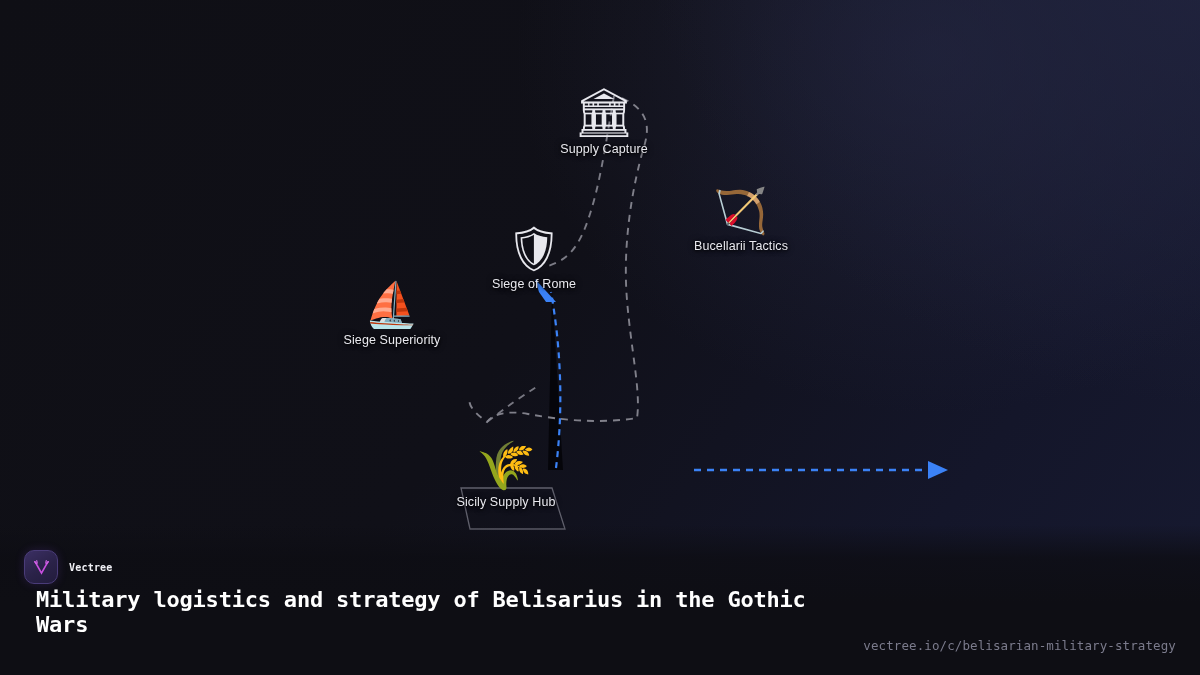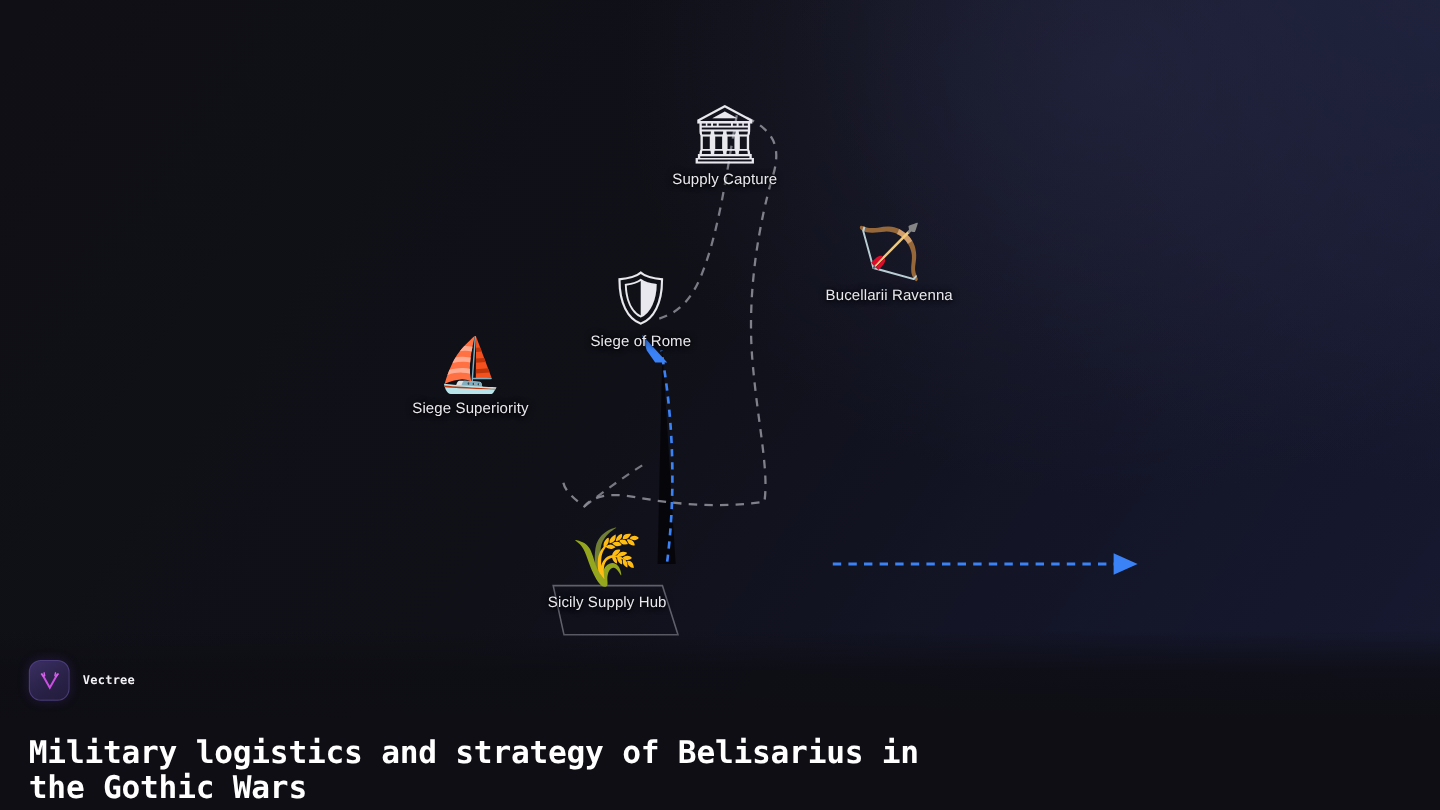--- a/index.html
+++ b/index.html
@@ -161,7 +161,7 @@
 
   <div class="node" style="left:741px; top:221px;">
     <div class="node-icon" style="font-size:44px;">🏹</div>
-    <div class="node-label">Bucellarii Ravenna</div>
+    <div class="node-label">Bucellarii Tactics</div>
   </div>
 
   <div class="node" style="left:534px; top:259px;">

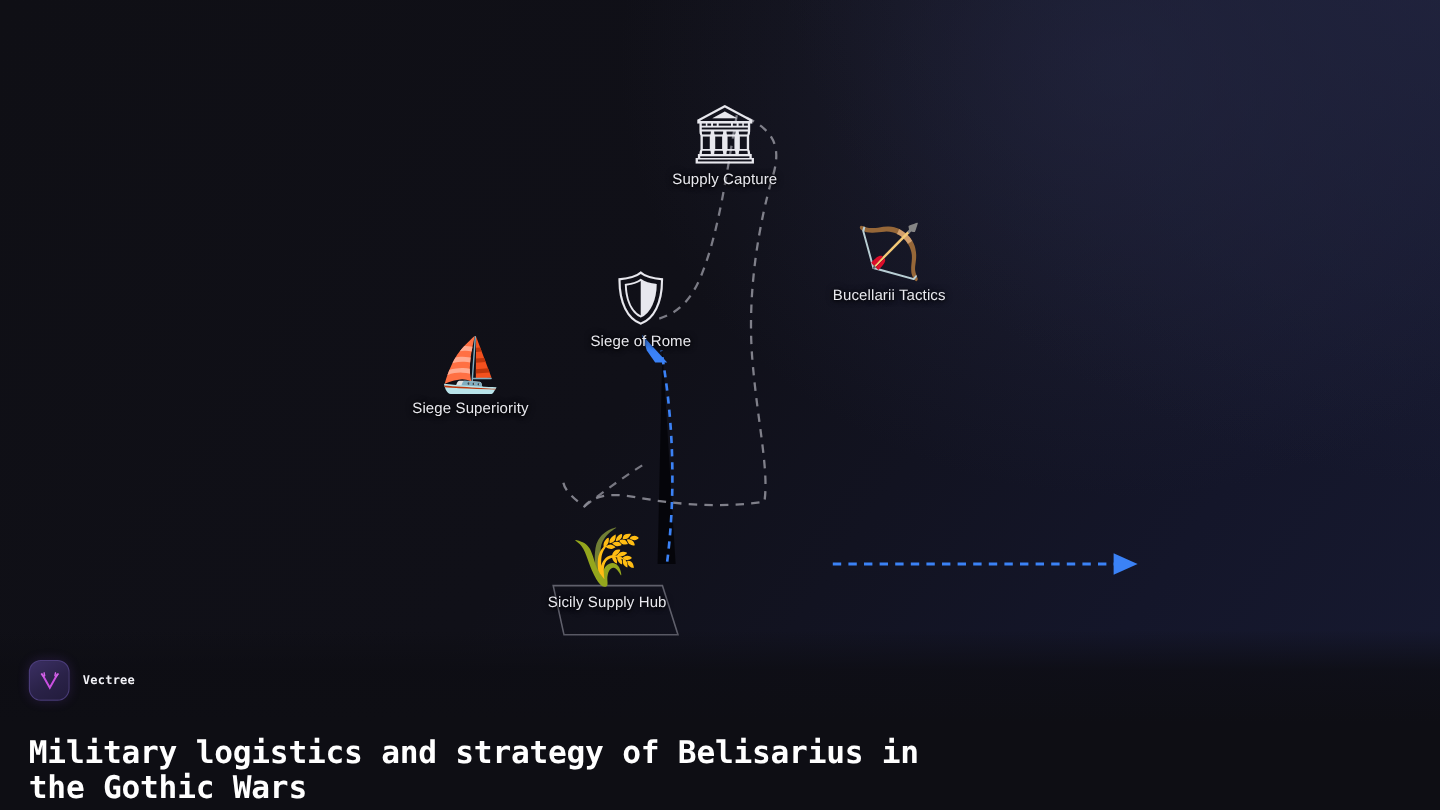--- a/index.html
+++ b/index.html
@@ -94,16 +94,15 @@
   }
   #page-title {
     position: absolute;
-    left: 24px;
+    left: 36px;
     top: 63px;
     width: 790px;
     font-family: "DejaVu Sans Mono", monospace;
-    font-size: 26px;
+    font-size: 22px;
     font-weight: 700;
     line-height: 1.13;
     color: #ffffff;
     letter-spacing: -0.2px;
-    margin-top: 26px;
   }
   #footer-url {
     position: absolute;

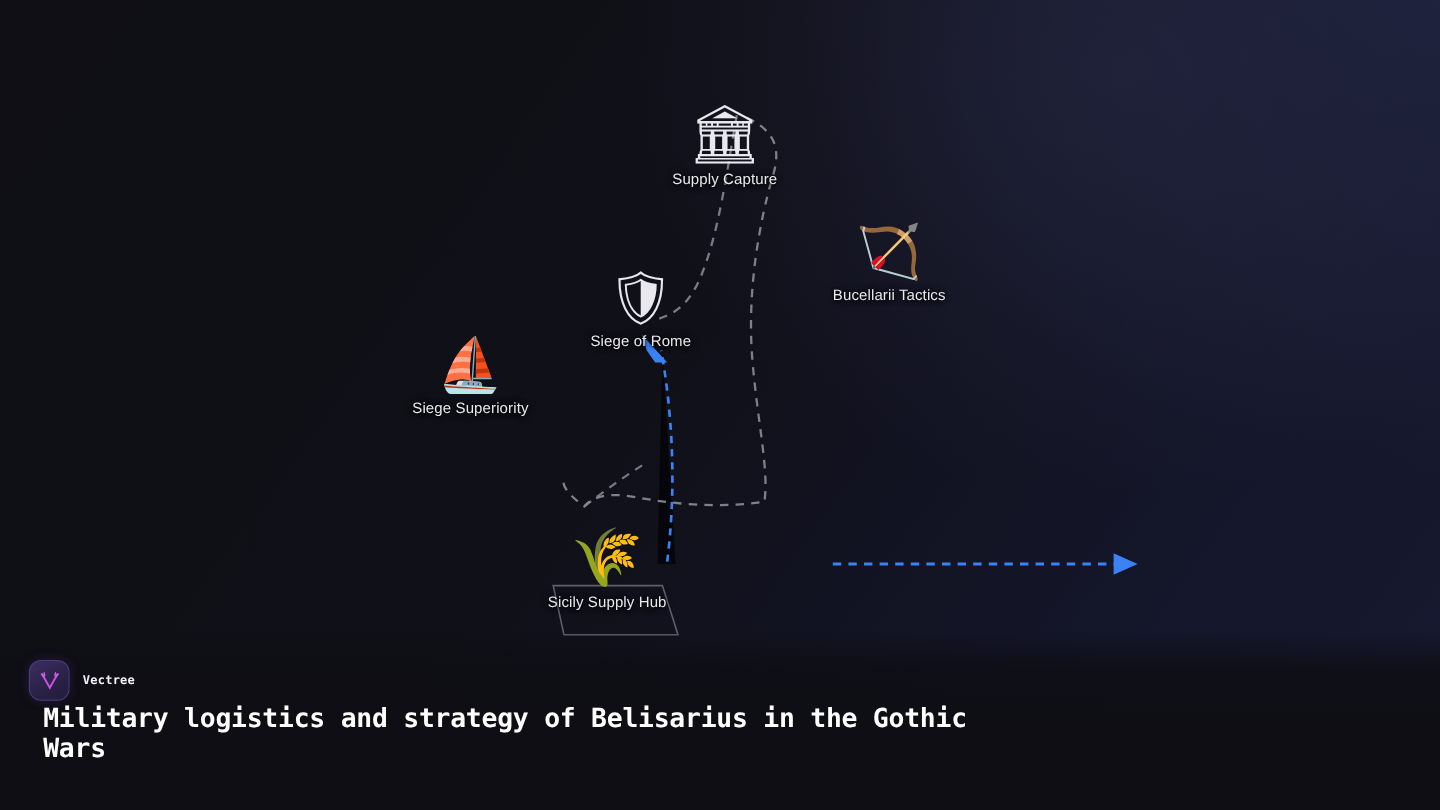--- a/index.html
+++ b/index.html
@@ -193,6 +193,7 @@
 
     <div id="page-title">Military logistics and strategy of Belisarius in the Gothic Wars</div>
 
+    <div id="footer-url">vectree.io/c/belisarian-military-strategy</div>
   </div>
 
 </div>

